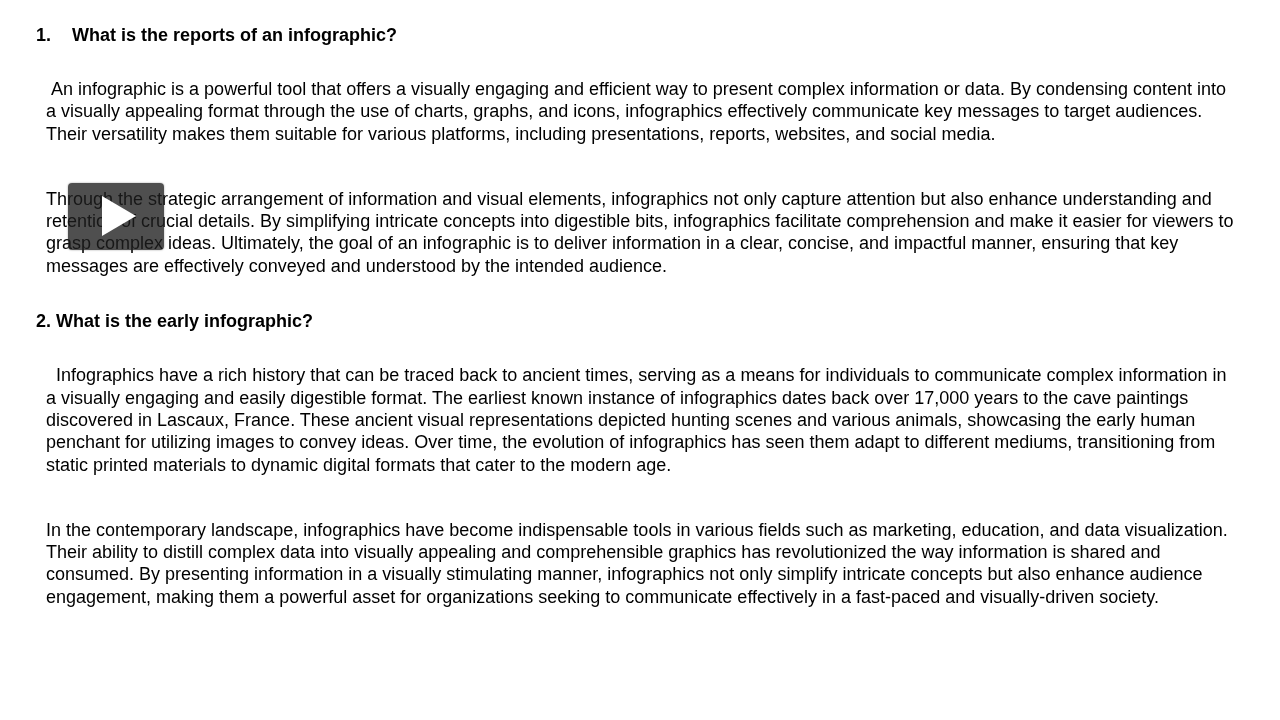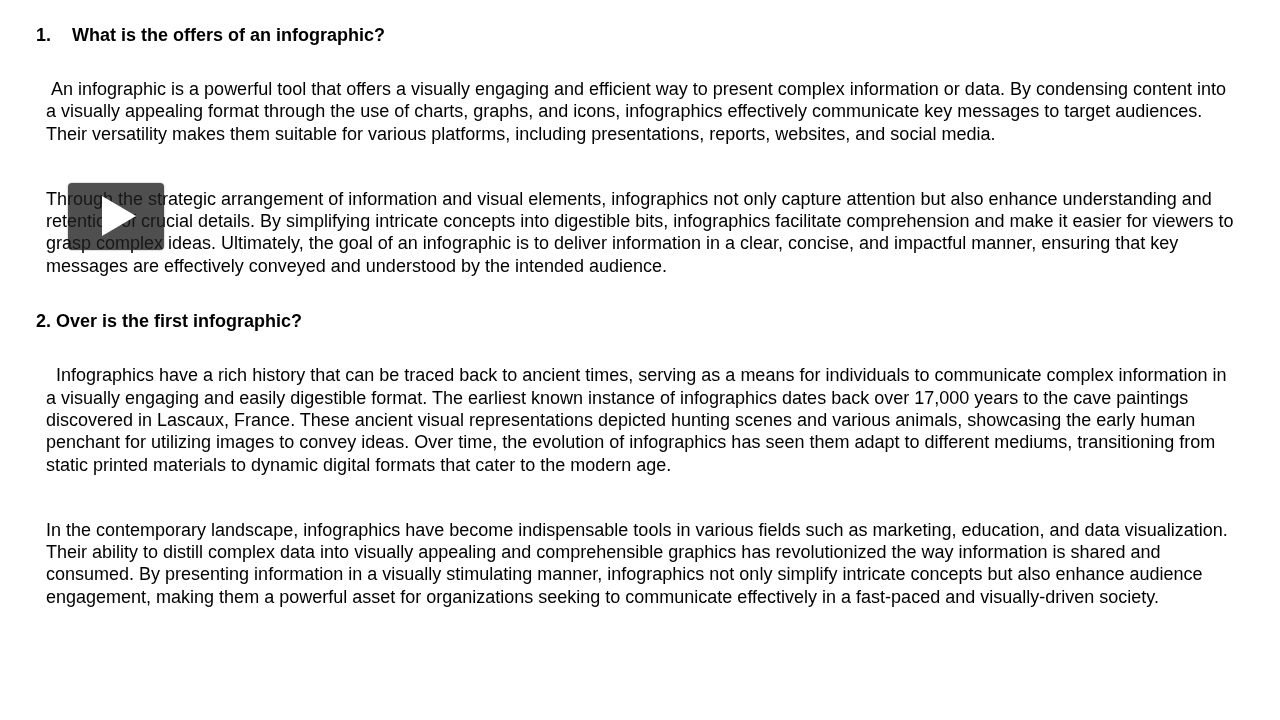--- a/index.html
+++ b/index.html
@@ -73,7 +73,7 @@
 <div class="page">
 
   <h2 class="heading">
-    <span class="num">1.</span><span>What is the offers of an infographic?</span>
+    <span class="num">1.</span><span>What is the reports of an infographic?</span>
   </h2>
   <div class="gap-after-heading"></div>
   <p class="para"> An infographic is a powerful tool that offers a visually engaging and efficient way to present complex information or data. By condensing content into a visually appealing format through the use of charts, graphs, and icons, infographics effectively communicate key messages to target audiences. Their versatility makes them suitable for various platforms, including presentations, reports, websites, and social media.</p>

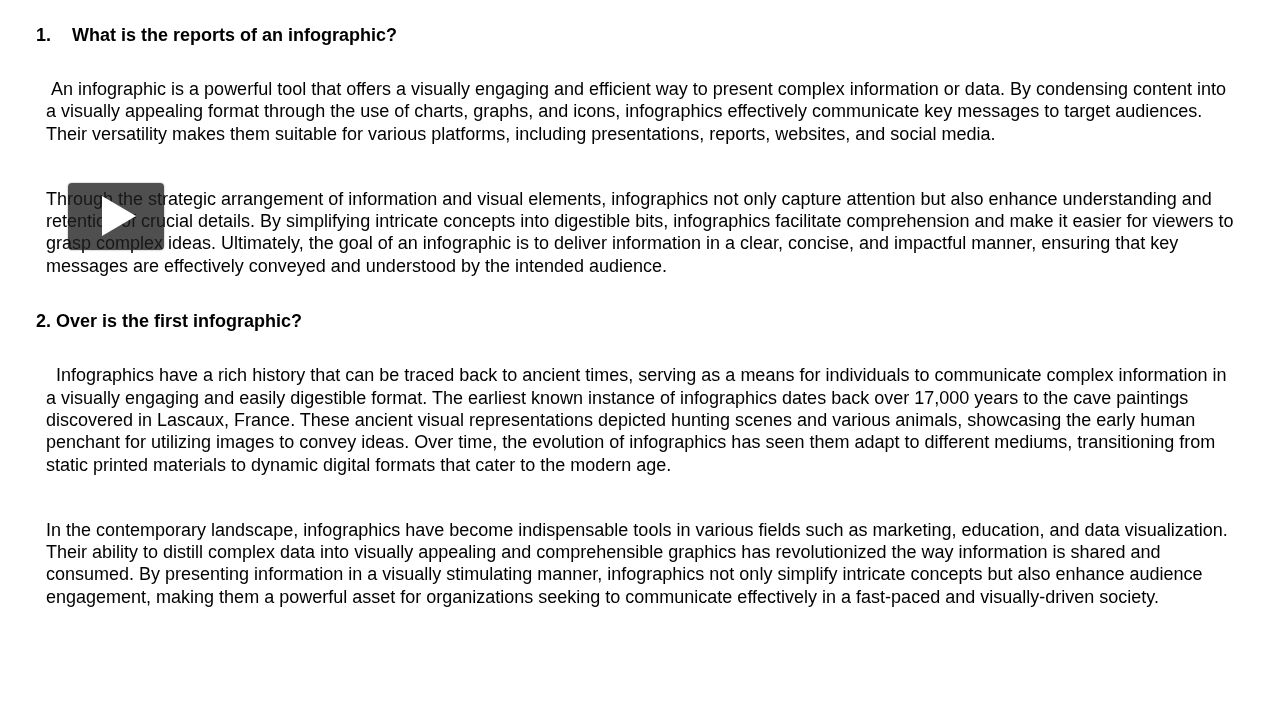--- a/index.html
+++ b/index.html
@@ -82,7 +82,7 @@
   <div class="gap-section"></div>
 
   <h2 class="heading h2">
-    <span class="num">2.</span><span>Over is the first infographic?</span>
+    <span class="num">2.</span><span>What is the early infographic?</span>
   </h2>
   <div class="gap-after-heading"></div>
   <p class="para">  Infographics have a rich history that can be traced back to ancient times, serving as a means for individuals to communicate complex information in a visually engaging and easily digestible format. The earliest known instance of infographics dates back over 17,000 years to the cave paintings discovered in Lascaux, France. These ancient visual representations depicted hunting scenes and various animals, showcasing the early human penchant for utilizing images to convey ideas. Over time, the evolution of infographics has seen them adapt to different mediums, transitioning from static printed materials to dynamic digital formats that cater to the modern age.</p>

